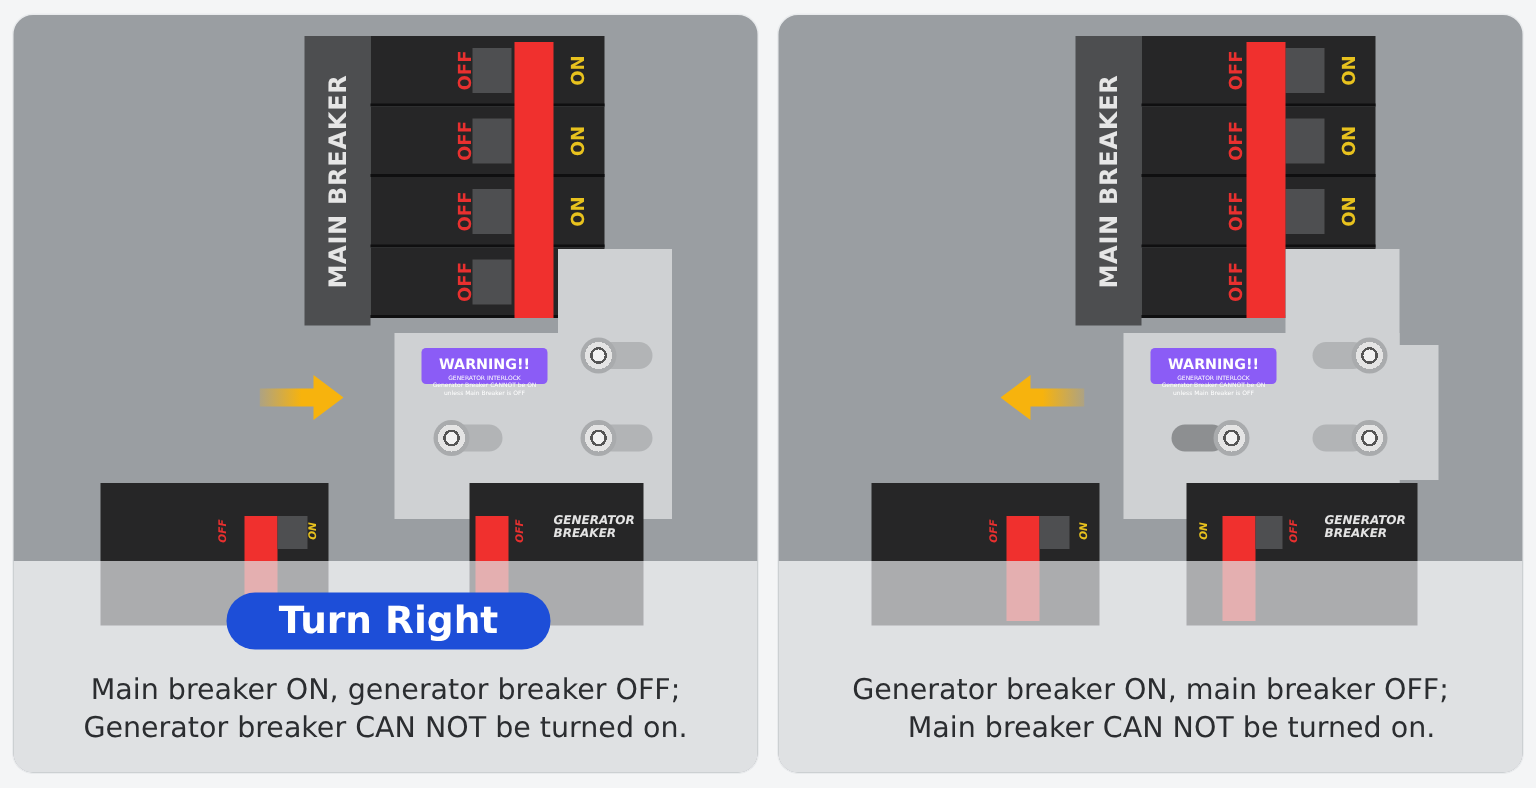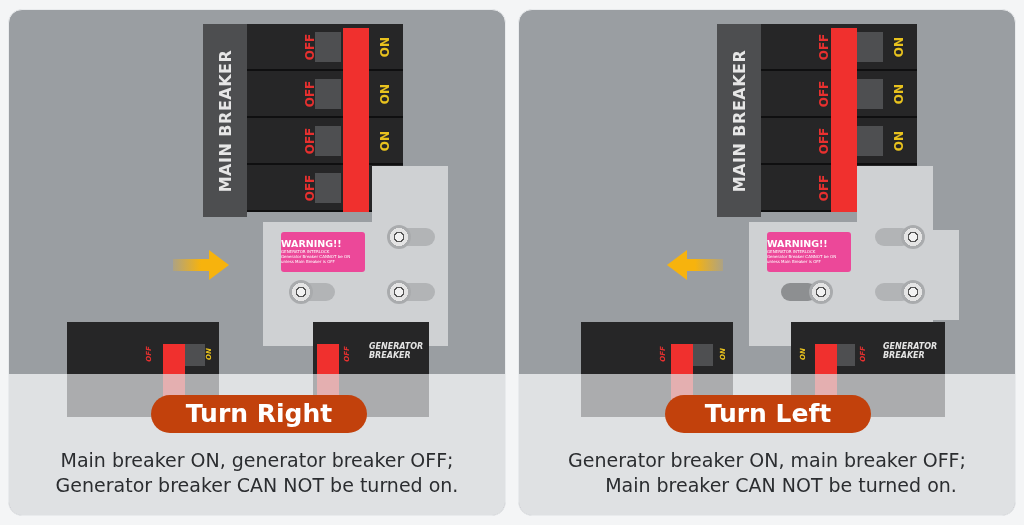--- a/index.html
+++ b/index.html
@@ -19,7 +19,7 @@
   .handle { position: absolute; background: #f0302e; }
 
   .plate { position: absolute; background: #cfd1d3; }
-  .warning { position: absolute; width: 84px; height: 40px; background: #ec4899; border-radius: 3px; color: #fff; text-align: left; }
+  .warning { position: absolute; width: 84px; height: 24px; background: #8b5cf6; border-radius: 3px; color: #fff; text-align: center; }
   .warning .w1 { font-weight: bold; font-size: 9.5px; margin-top: 6px; display: block; }
   .warning .w2 { font-size: 4px; line-height: 5px; display: block; }
   .bolt { position: absolute; width: 24px; height: 24px; border-radius: 50%; background: radial-gradient(circle, #f2f2f2 0 4px, #555 4px 5.5px, #e4e4e4 5.5px 9px, #a9abad 9px 12px); }

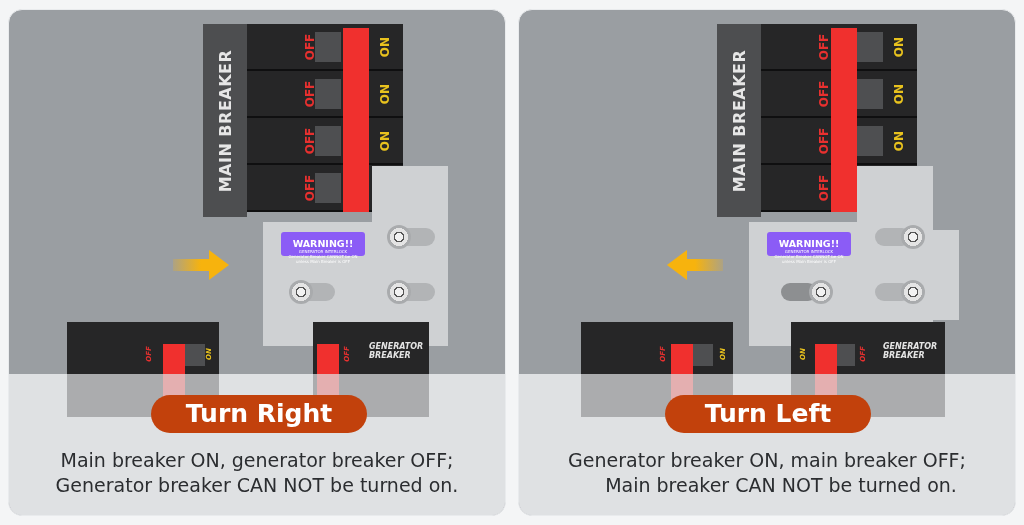--- a/index.html
+++ b/index.html
@@ -33,7 +33,7 @@
   .arrow { position: absolute; width: 56px; height: 30px; }
 
   .fade-overlay { position: absolute; left: 0; right: 0; top: 364px; bottom: 0; background: rgba(223,225,227,0.72); }
-  .pill { position: absolute; height: 38px; background: #c2410c; border-radius: 19px; color: #fff; font-weight: bold; font-size: 25px; text-align: center; line-height: 38px; font-family: "DejaVu Sans", sans-serif; }
+  .pill { position: absolute; height: 38px; background: #1d4ed8; border-radius: 19px; color: #fff; font-weight: bold; font-size: 25px; text-align: center; line-height: 38px; font-family: "DejaVu Sans", sans-serif; }
   .caption { position: absolute; left: 0; right: 0; text-align: center; color: #2b2d30; font-size: 19px; line-height: 25px; font-family: "DejaVu Sans", sans-serif; }
 </style>
 </head>

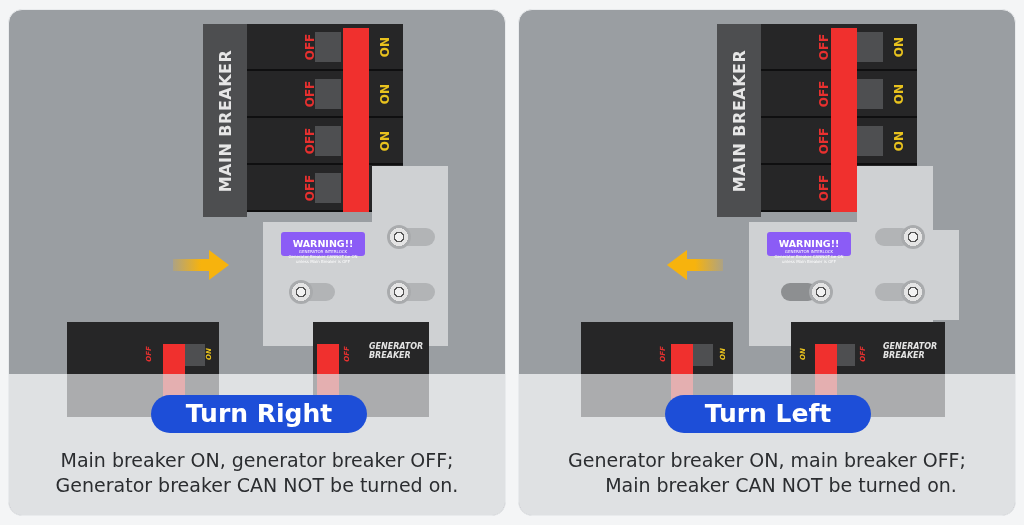--- a/index.html
+++ b/index.html
@@ -184,7 +184,6 @@
   </div>
 
   <div class="fade-overlay"></div>
-  <div class="pill" style="left:146px;top:385px;width:206px;">Turn Left</div>
   <div class="caption" style="top:438px;">Generator breaker ON, main breaker OFF;</div>
   <div class="caption" style="top:463px;padding-left:28px;">Main breaker CAN NOT be turned on.</div>
 </div>

